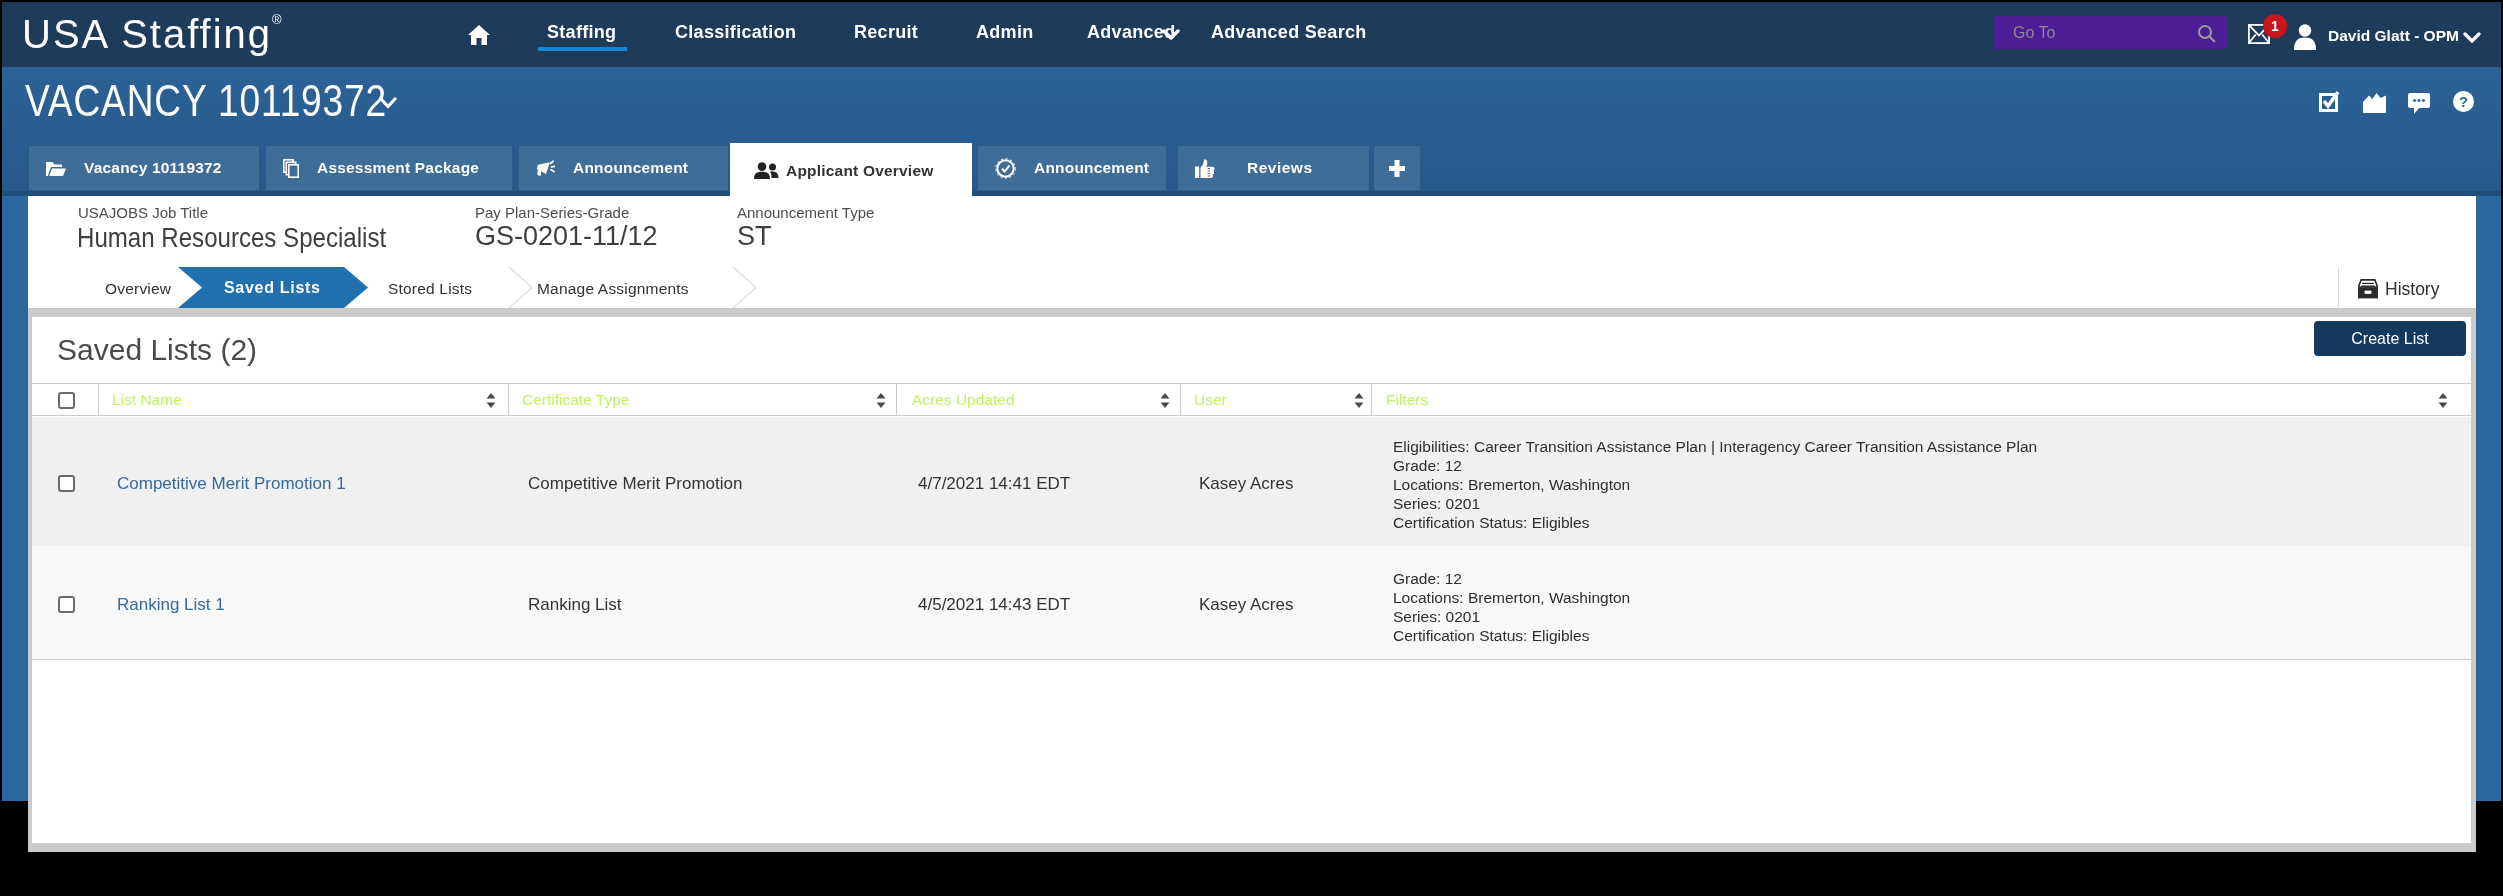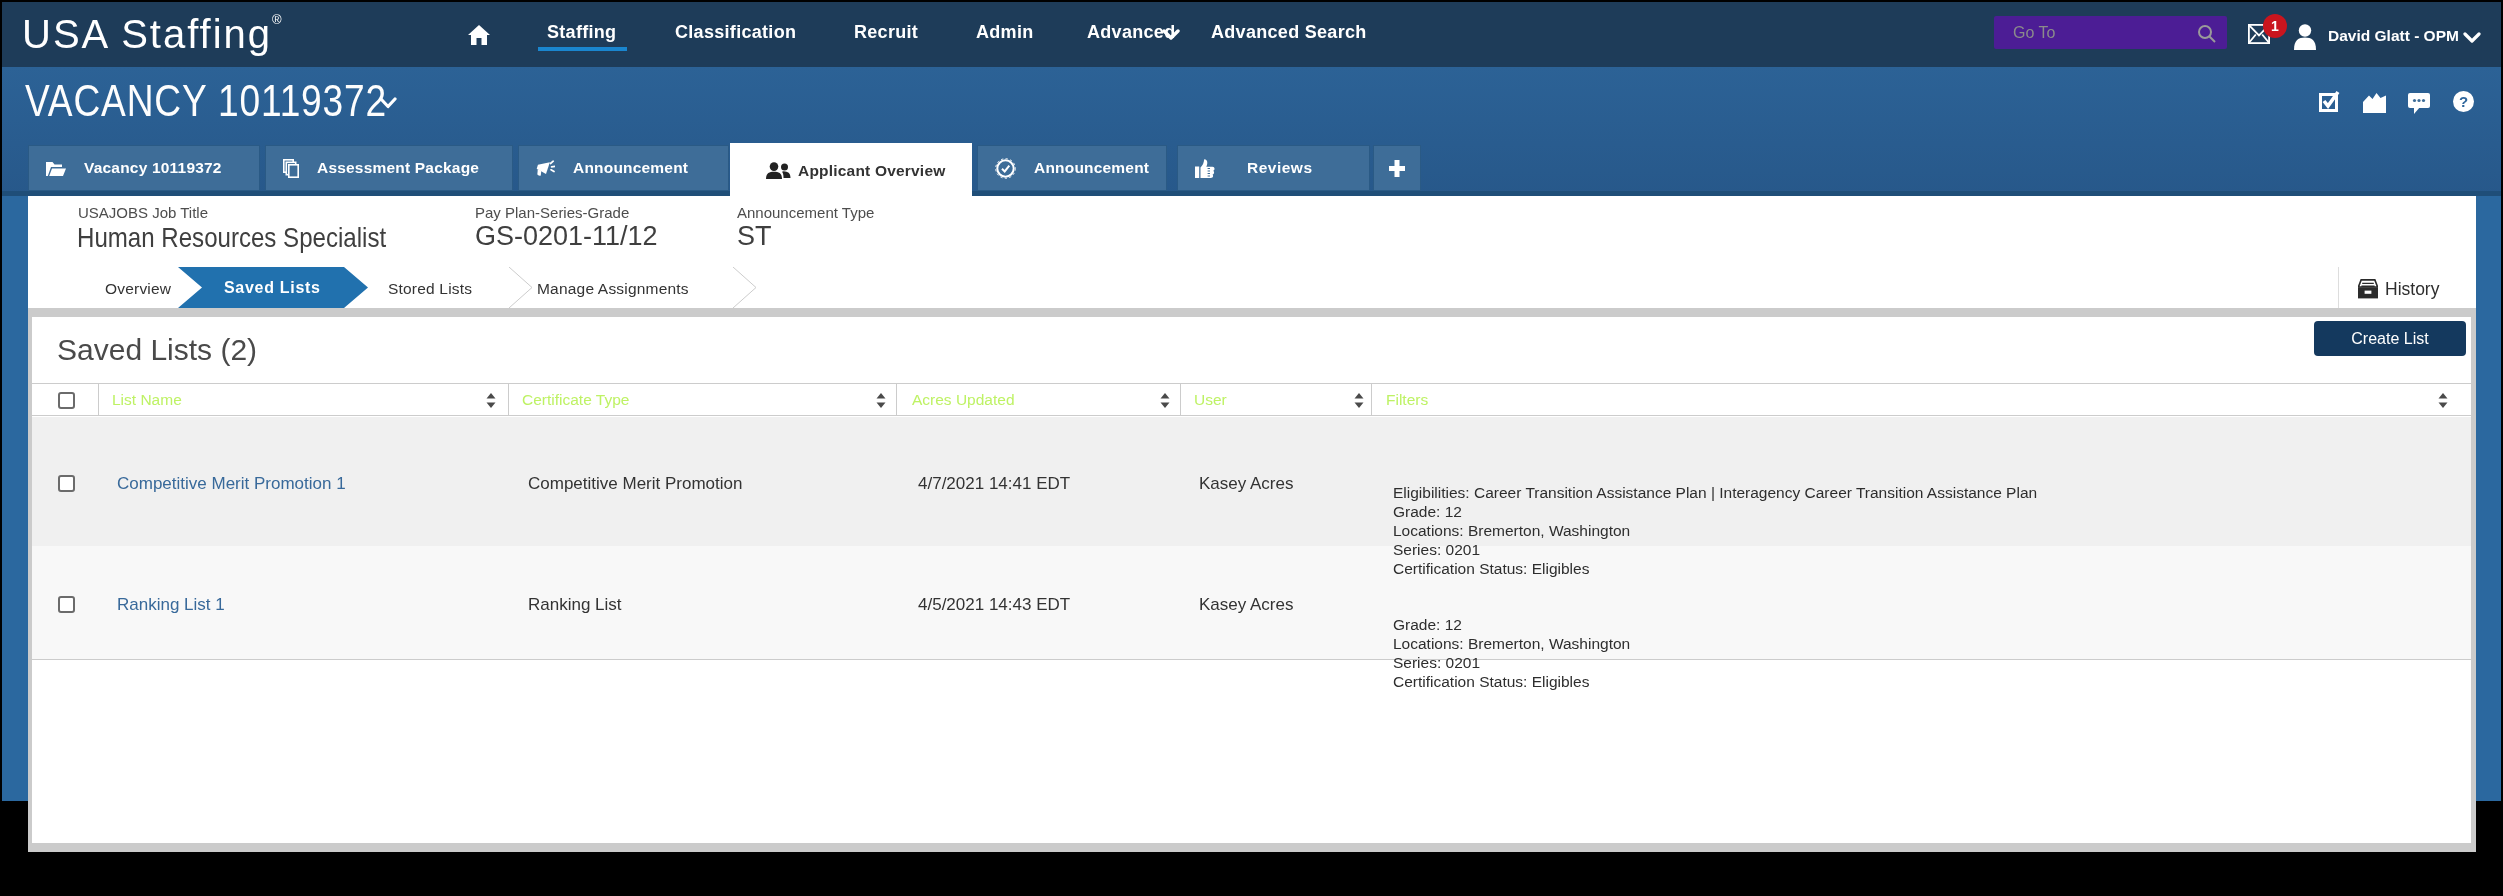--- a/index.html
+++ b/index.html
@@ -22,7 +22,7 @@
 .vactitle { position:absolute; left:23px; top:73px; color:#fdfdfd; font-size:45px; letter-spacing:1px; transform:scaleX(0.825); transform-origin:left top; }
 
 .tab { position:absolute; top:143px; height:46px; background:#3e6d98; border:1px solid #2a5a85; display:flex; align-items:center; justify-content:flex-start; padding-left:17px; gap:18px; color:#fff; font-size:15.5px; letter-spacing:0.2px; font-weight:bold; }
-.tab-active { position:absolute; top:141px; height:55px; background:#fff; display:flex; align-items:center; justify-content:flex-start; padding-left:35px; gap:7px; color:#333; font-size:15.5px; letter-spacing:0.2px; font-weight:bold; z-index:3; }
+.tab-active { position:absolute; top:141px; height:55px; background:#fff; display:flex; align-items:center; justify-content:flex-start; padding-left:23px; gap:7px; color:#333; font-size:15.5px; letter-spacing:0.2px; font-weight:bold; z-index:3; }
 
 .whitearea { position:absolute; left:26px; top:194px; width:2448px; height:112px; background:#fff; }
 .lbl { position:absolute; color:#4d4d4d; font-size:15px; }

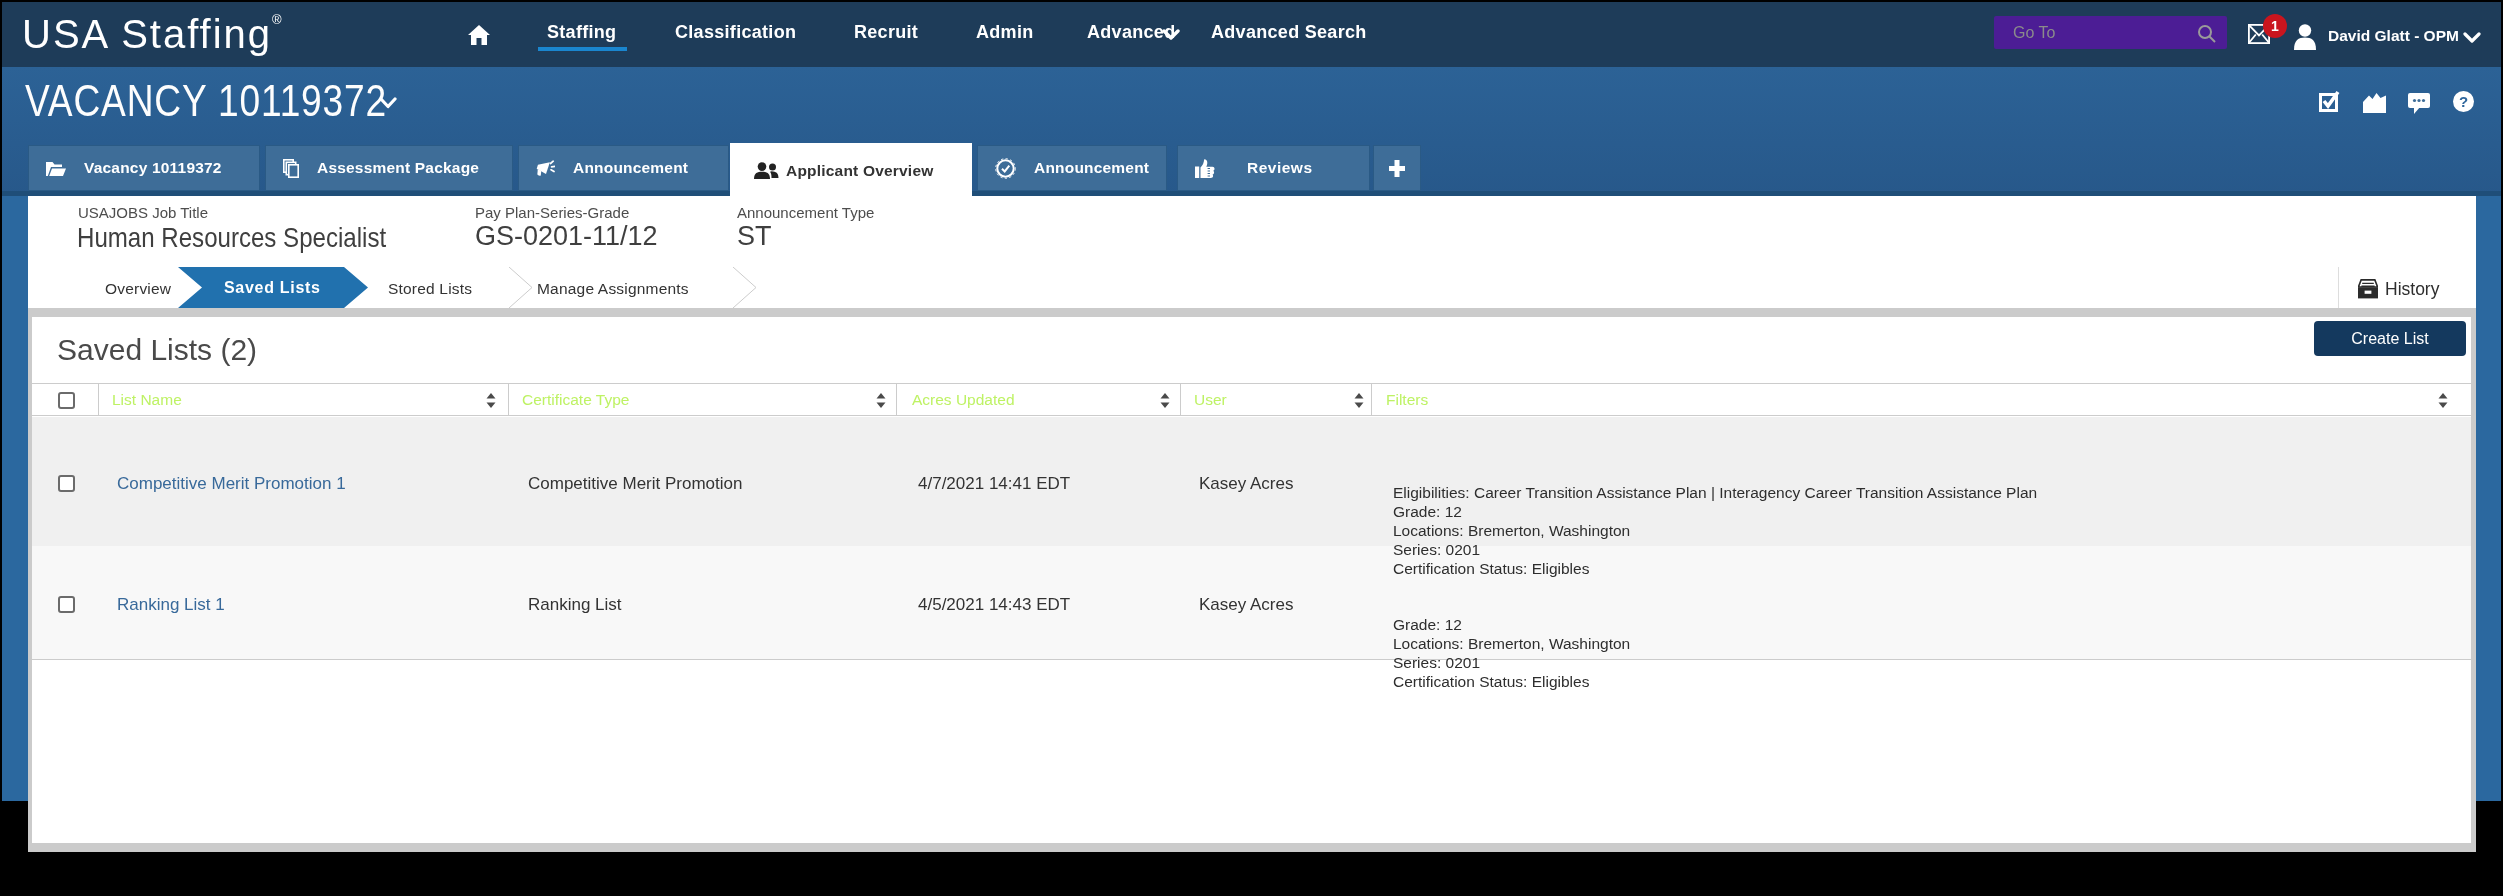--- a/index.html
+++ b/index.html
@@ -45,7 +45,7 @@
 .cb { position:absolute; left:56px; width:17px; height:17px; background:#fff; border:2px solid #6b6b6b; border-radius:3px; }
 .link { position:absolute; left:115px; color:#38699a; font-size:17px; }
 .cell { position:absolute; color:#333; font-size:17px; }
-.filters { position:absolute; left:1391px; color:#2e2e2e; font-size:15.5px; line-height:19px;margin-top:46px; }
+.filters { position:absolute; left:1391px; color:#2e2e2e; font-size:15.5px; line-height:19px; }
 .sort { position:absolute; }
 </style>
 </head>

